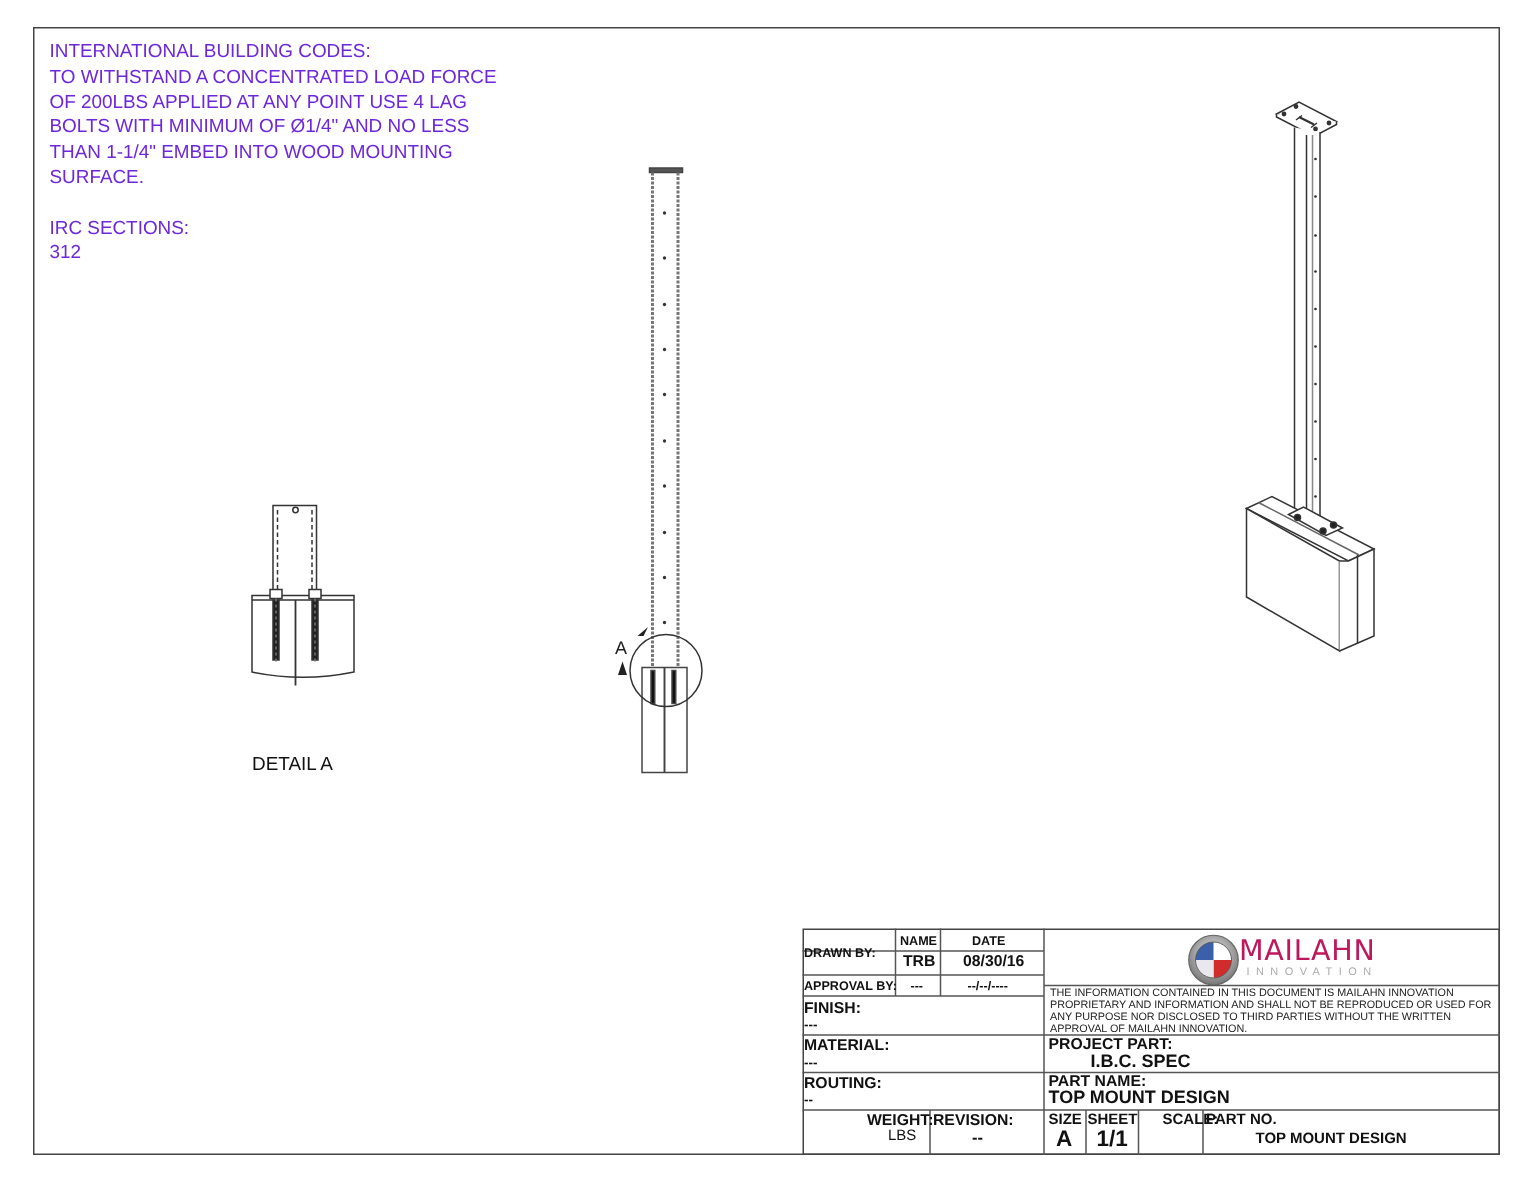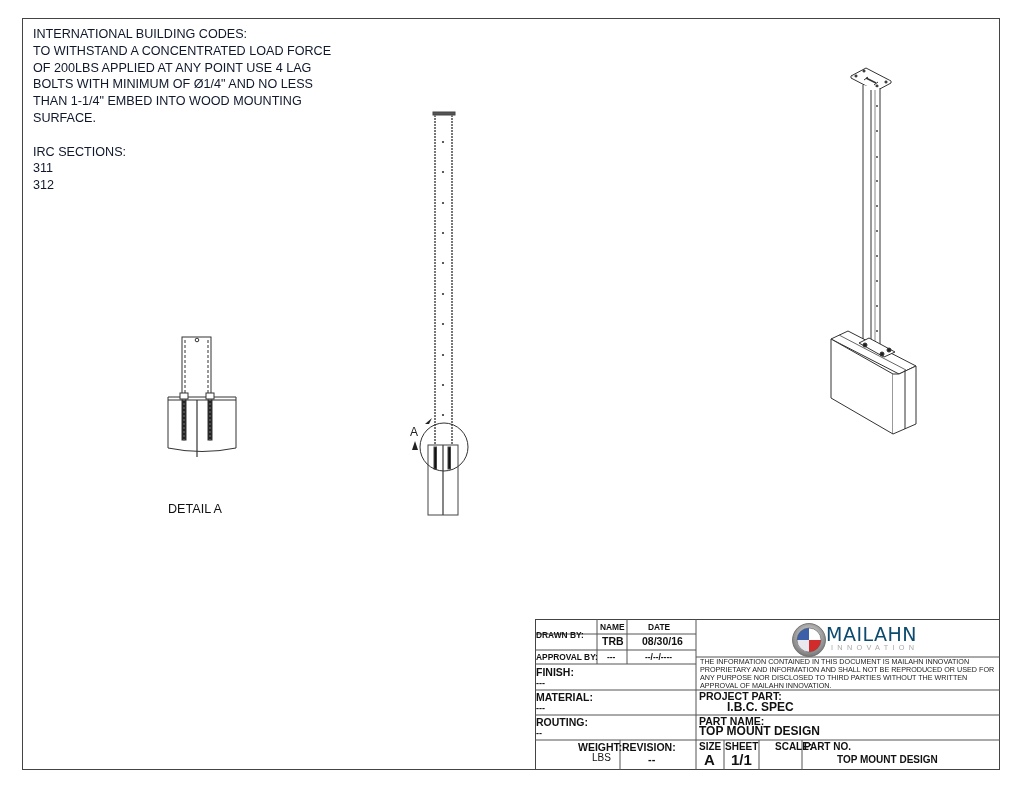--- a/index.html
+++ b/index.html
@@ -5,7 +5,7 @@
     html, body { margin: 0; padding: 0; background: #ffffff; }
     body { width: 1024px; height: 791px; position: relative; overflow: hidden; font-family: "Liberation Sans", sans-serif; color: #111; }
     .sheet { position: absolute; left: 22px; top: 18px; width: 978px; height: 752px; border: 1.5px solid #444; box-sizing: border-box; }
-    .notes { position: absolute; left: 33px; top: 26px; font-size: 12.6px; line-height: 16.8px; color: #0f172a; }
+    .notes { position: absolute; left: 33px; top: 26px; font-size: 12.6px; line-height: 16.8px; color: #6d28d9; }
     .notes div { white-space: nowrap; }
     .notes .gap { height: 16.8px; }
     .drawing { position: absolute; left: 0; top: 0; width: 1024px; height: 791px; }

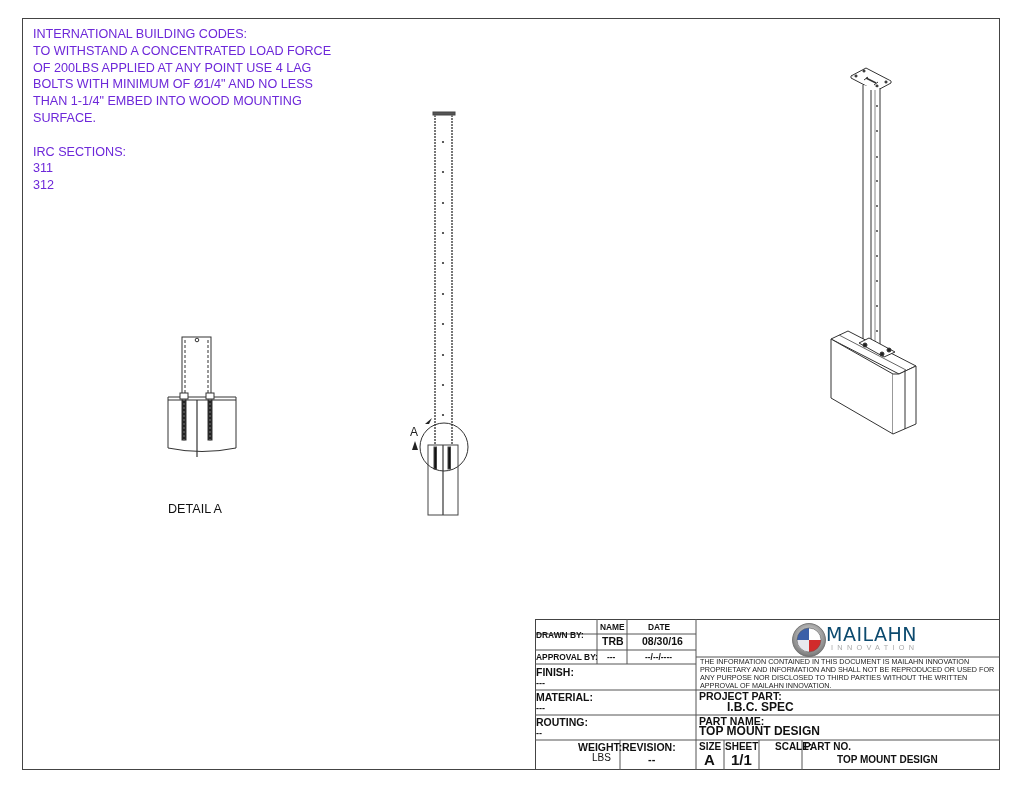--- a/index.html
+++ b/index.html
@@ -31,7 +31,6 @@
   <div>SURFACE.</div>
   <div class="gap"></div>
   <div>IRC SECTIONS:</div>
-  <div>311</div>
   <div>312</div>
 </div>
 

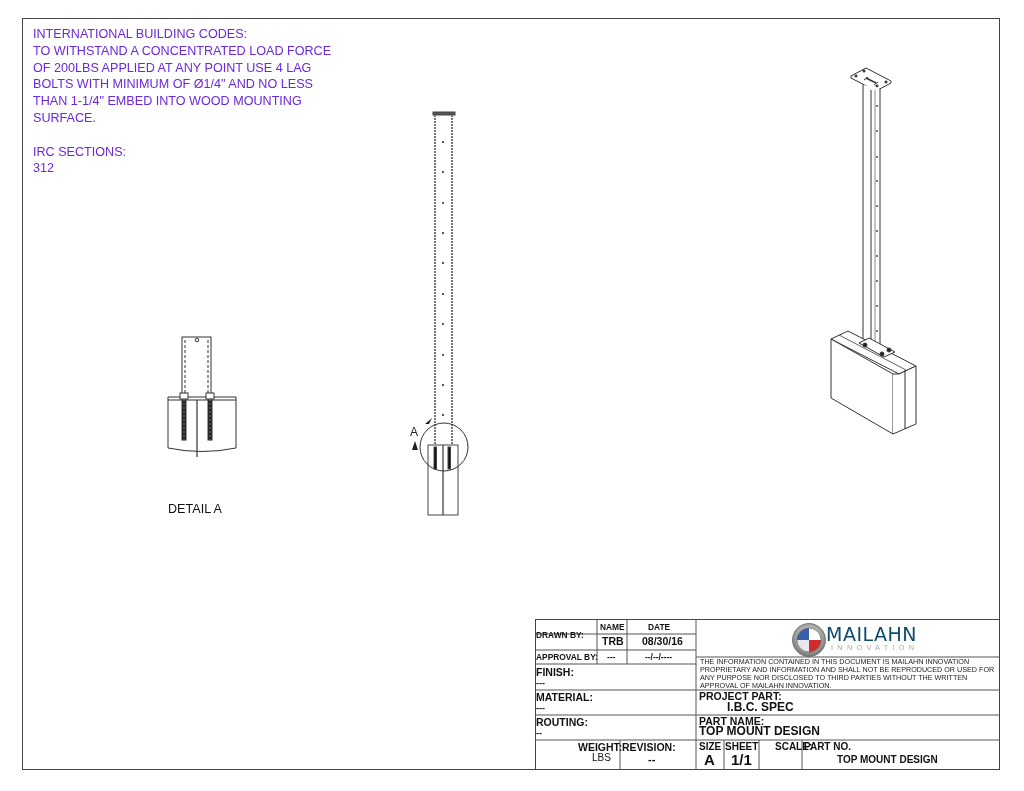--- a/index.html
+++ b/index.html
@@ -13,7 +13,7 @@
 
     
     .tb { position: absolute; left: 535px; top: 619px; width: 465px; height: 151px; border: 1px solid #444; box-sizing: border-box; }
-    .logo-text { position: absolute; left: 826px; top: 623px; font-size: 19px; letter-spacing: 0.5px; color: #0c4a6e; font-family: "DejaVu Sans", sans-serif; }
+    .logo-text { position: absolute; left: 826px; top: 623px; font-size: 19px; letter-spacing: 0.5px; color: #be185d; font-family: "DejaVu Sans", sans-serif; }
     .logo-sub { position: absolute; left: 831px; top: 643px; font-size: 7.3px; letter-spacing: 4.3px; color: #aaa; font-family: Liberation Sans, sans-serif; }
     .disclaimer { position: absolute; left: 700px; top: 658px; width: 298px; font-size: 7.2px; line-height: 7.9px; color: #222; }
   </style>

